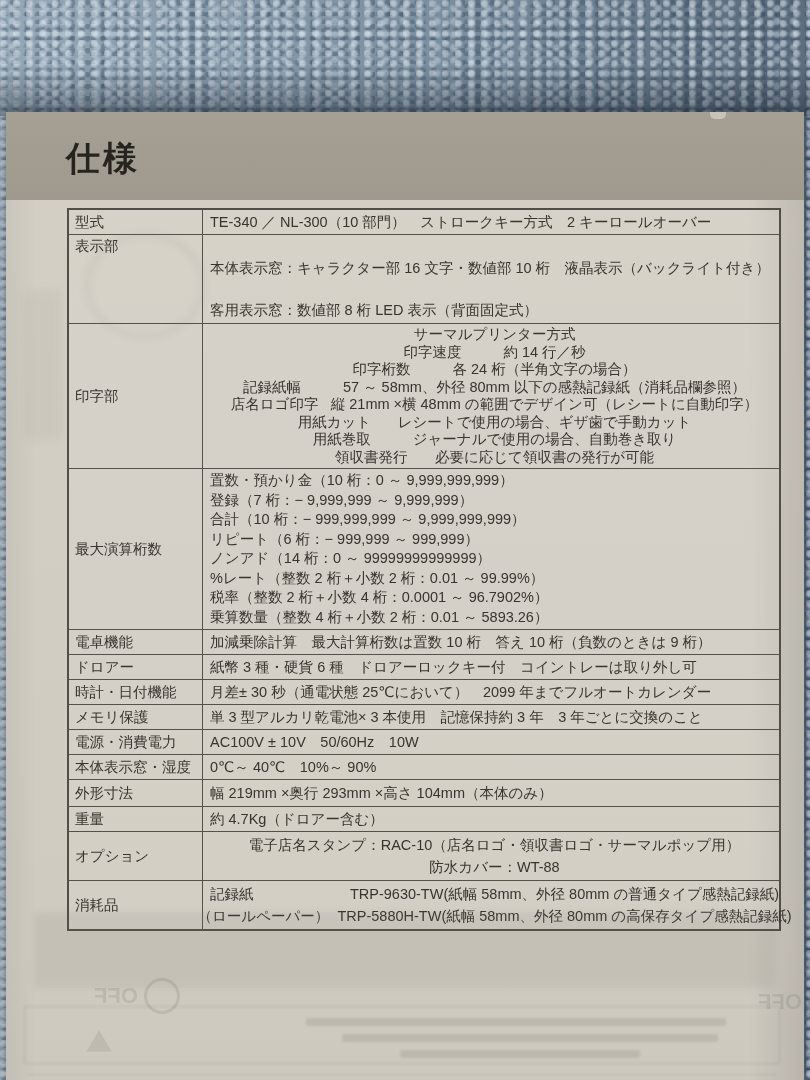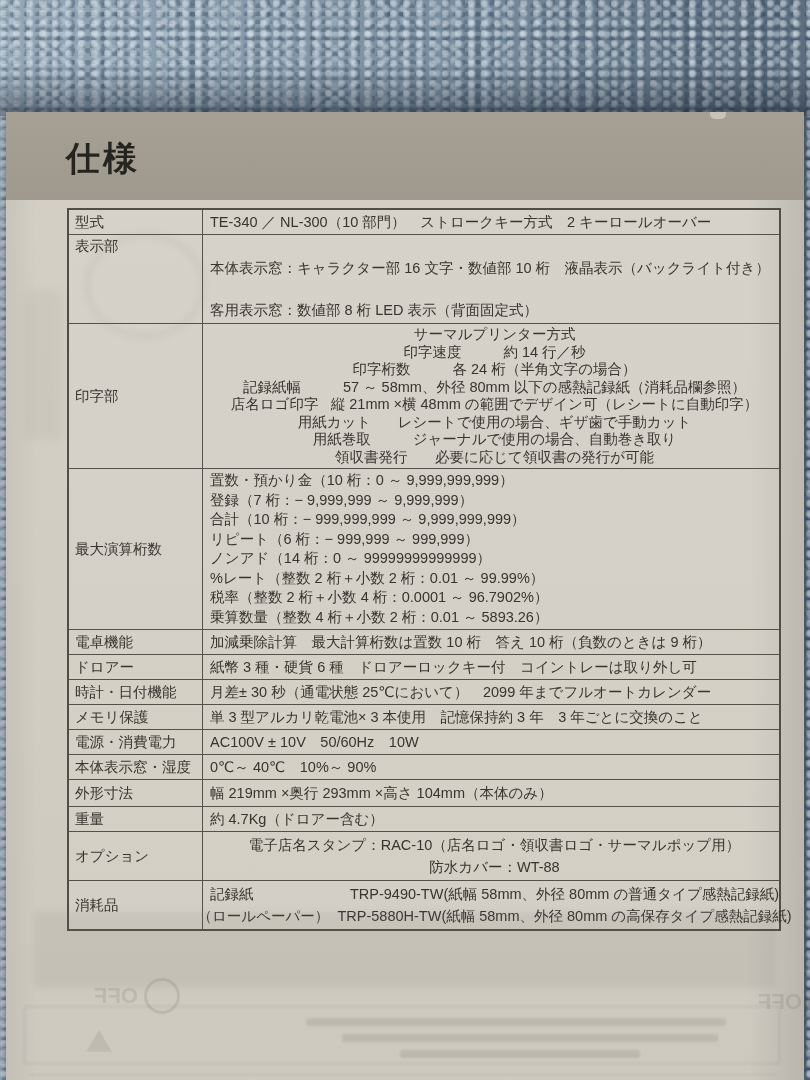--- a/index.html
+++ b/index.html
@@ -223,7 +223,7 @@
         <div class="t-content">
           <div class="ln pair">
             <span class="ln-label">記録紙</span>
-            <span class="ln-value">TRP-9490-TW(紙幅 58mm、外径 80mm の普通タイプ感熱記録紙)</span>
+            <span class="ln-value">TRP-9630-TW(紙幅 58mm、外径 80mm の普通タイプ感熱記録紙)</span>
           </div>
           <div class="ln pair">
             <span class="ln-label">（ロールペーパー）</span>

